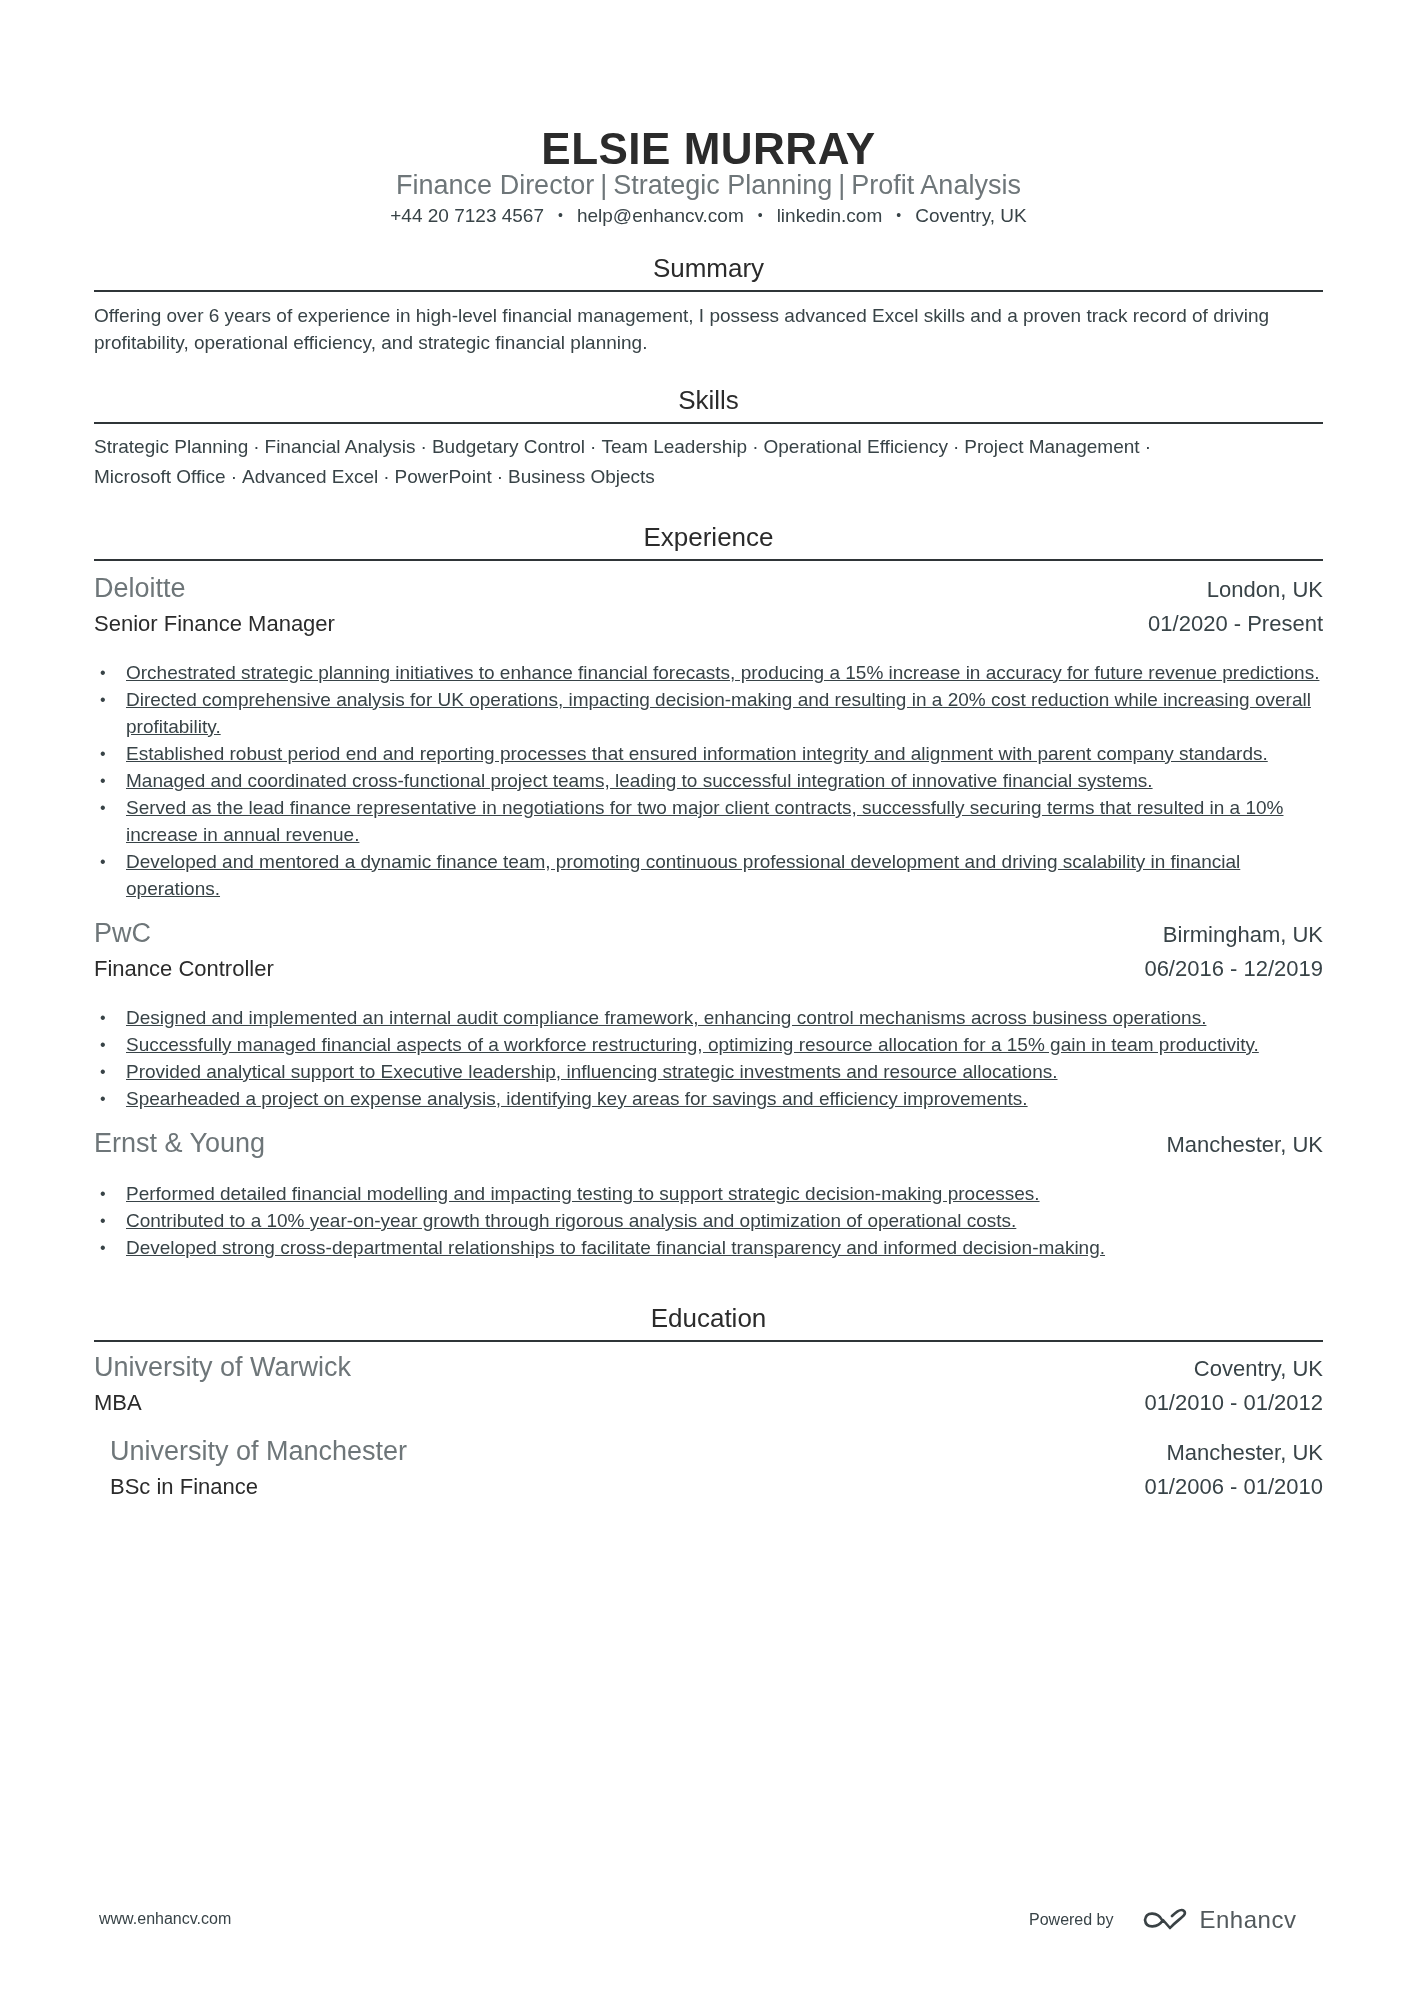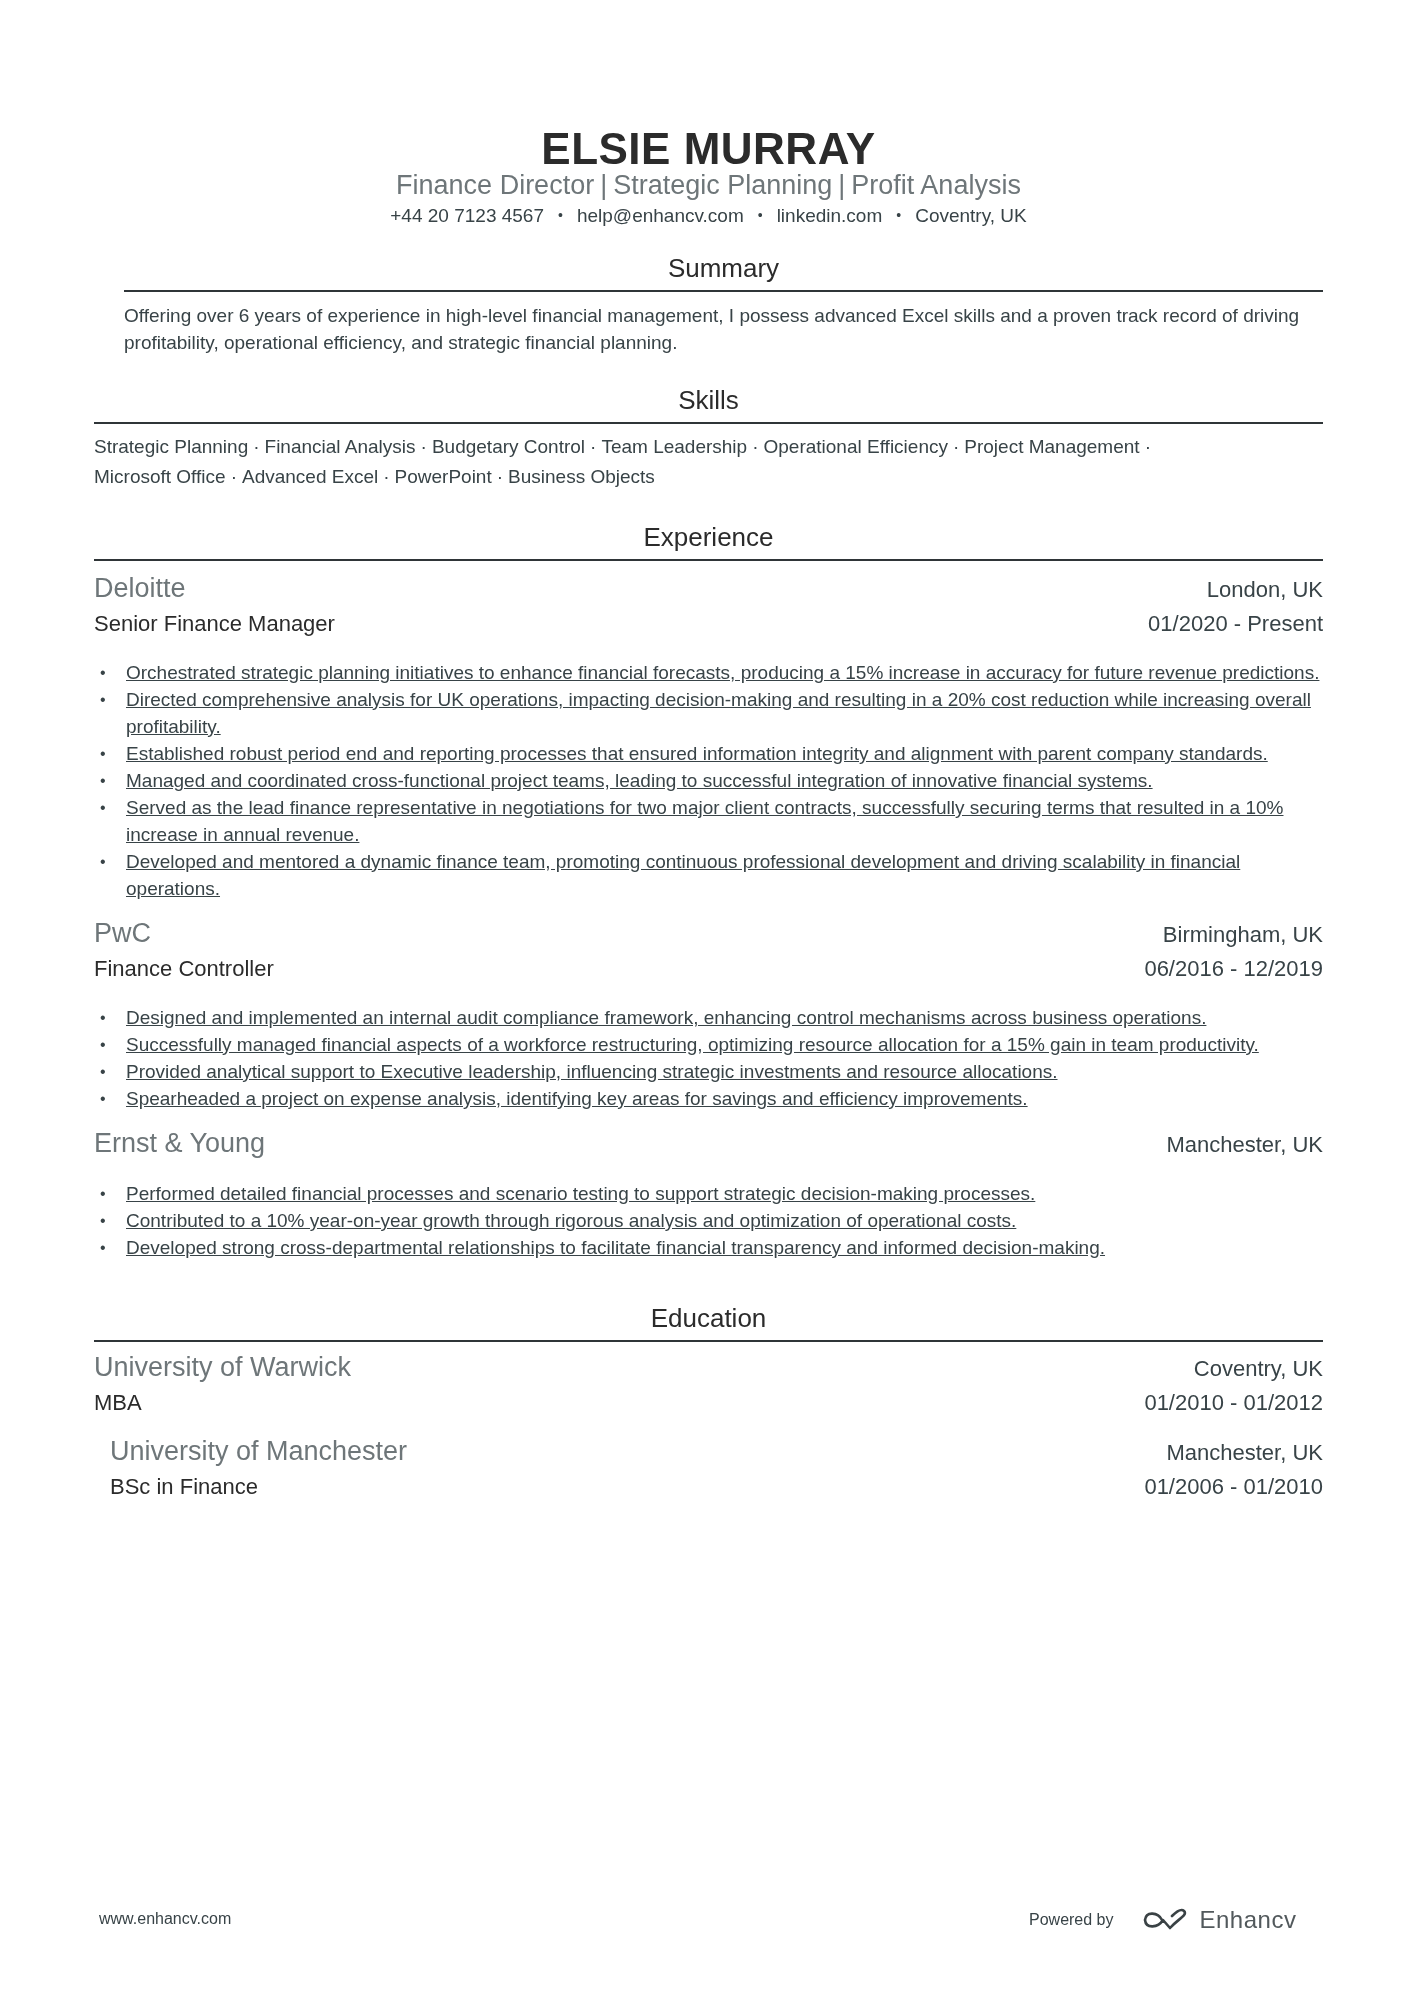--- a/index.html
+++ b/index.html
@@ -150,7 +150,7 @@
     </div>
   </div>
 
-  <div class="section" style="margin-top:22px;margin-left:30px;">
+  <div class="section" style="margin-top:22px;">
     <div class="section-title">Summary</div>
     <div class="summary-text">Offering over 6 years of experience in high-level financial management, I possess advanced Excel skills and a proven track record of driving profitability, operational efficiency, and strategic financial planning.</div>
   </div>

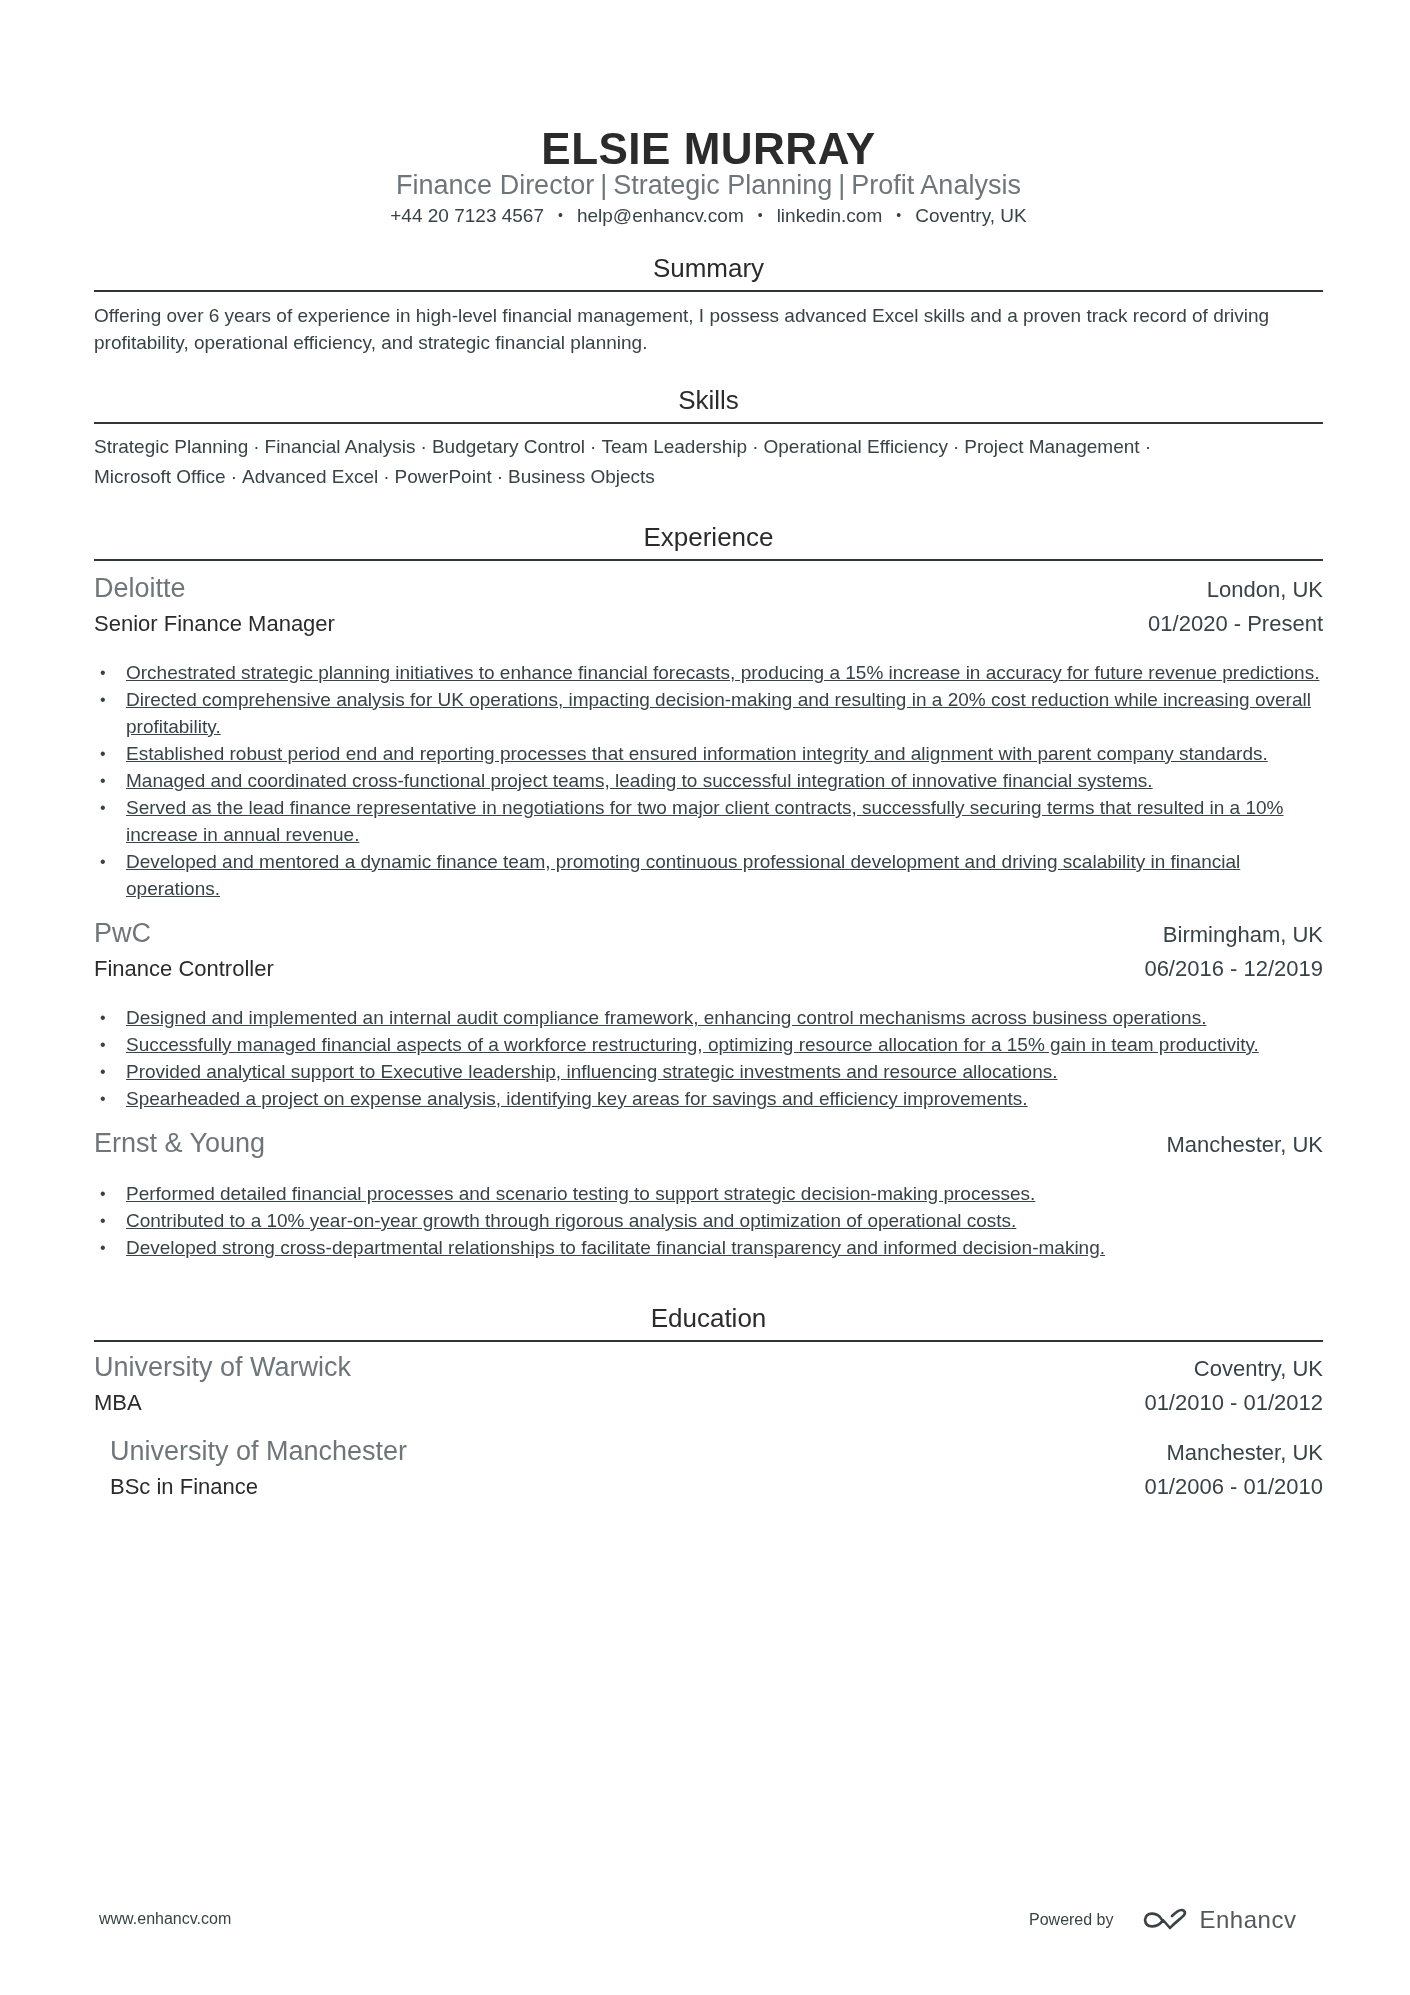--- a/index.html
+++ b/index.html
@@ -207,7 +207,7 @@
         <span class="location">Manchester, UK</span>
       </div>
       <ul class="bullets">
-        <li>Performed detailed financial processes and scenario testing to support strategic decision-making processes.</li>
+        <li>Performed detailed financial modelling and impacting testing to support strategic decision-making processes.</li>
         <li>Contributed to a 10% year-on-year growth through rigorous analysis and optimization of operational costs.</li>
         <li>Developed strong cross-departmental relationships to facilitate financial transparency and informed decision-making.</li>
       </ul>

